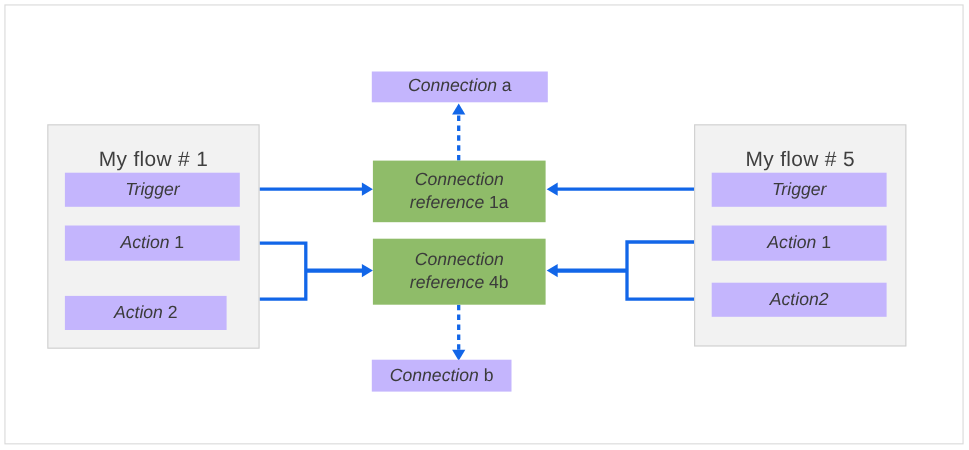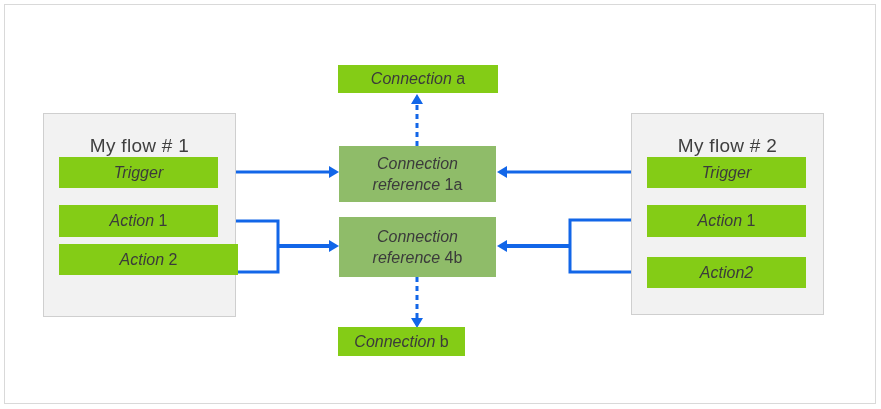--- a/index.html
+++ b/index.html
@@ -40,7 +40,7 @@
     text-align:center;
     box-sizing:border-box;
   }
-  .node.blue{background:#84cc16;}
+  .node.blue{background:#c4b5fd;}
   .node.green{background:#8fbc69;}
   .em{font-style:italic;}
   .ref-lines{line-height:21px;}

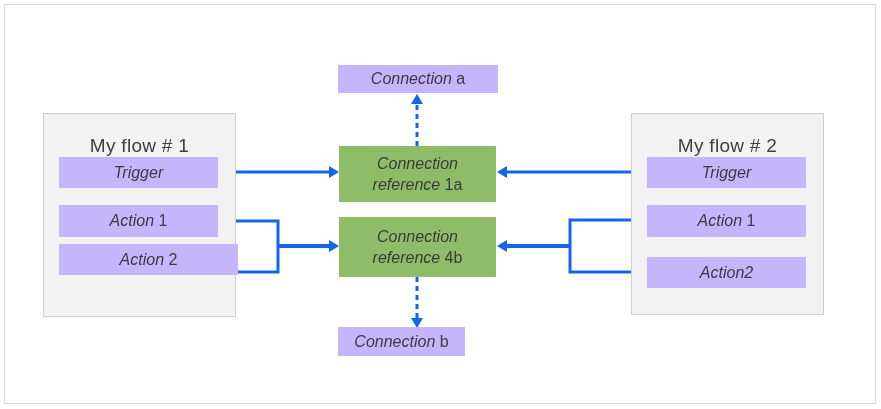--- a/index.html
+++ b/index.html
@@ -100,7 +100,7 @@
     <div class="flow-title">My flow # 1</div>
   </div>
   <div class="flow" id="flow2">
-    <div class="flow-title">My flow # 2</div>
+    <div class="flow-title">My flow # 5</div>
   </div>
 
   <div class="node blue n-f1-trigger">

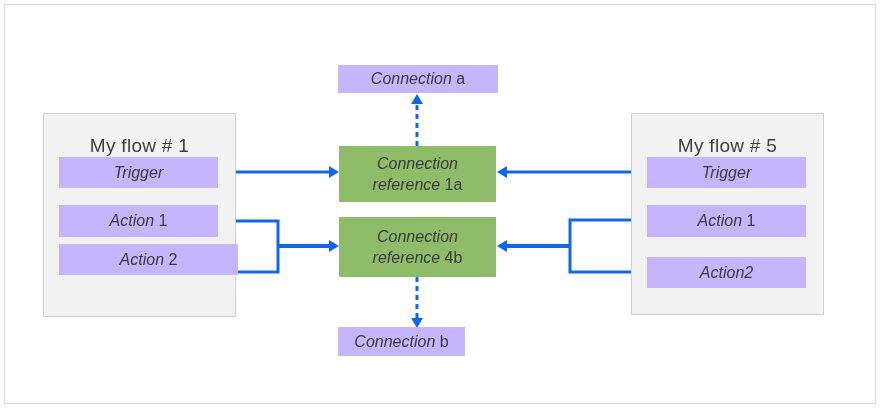--- a/index.html
+++ b/index.html
@@ -49,7 +49,7 @@
   #flow2{left:631px;top:113px;width:193px;height:202px;}
   .n-f1-trigger{left:59px;top:157px;width:159px;height:31px;}
   .n-f1-a1{left:59px;top:205px;width:159px;height:32px;}
-  .n-f1-a2{left:59px;top:244px;width:179px;height:31px;align-items:center;}
+  .n-f1-a2{left:59px;top:269px;width:147px;height:31px;align-items:center;}
   .n-f2-trigger{left:647px;top:157px;width:159px;height:31px;}
   .n-f2-a1{left:647px;top:205px;width:159px;height:32px;}
   .n-f2-a2{left:647px;top:257px;width:159px;height:31px;align-items:center;}

